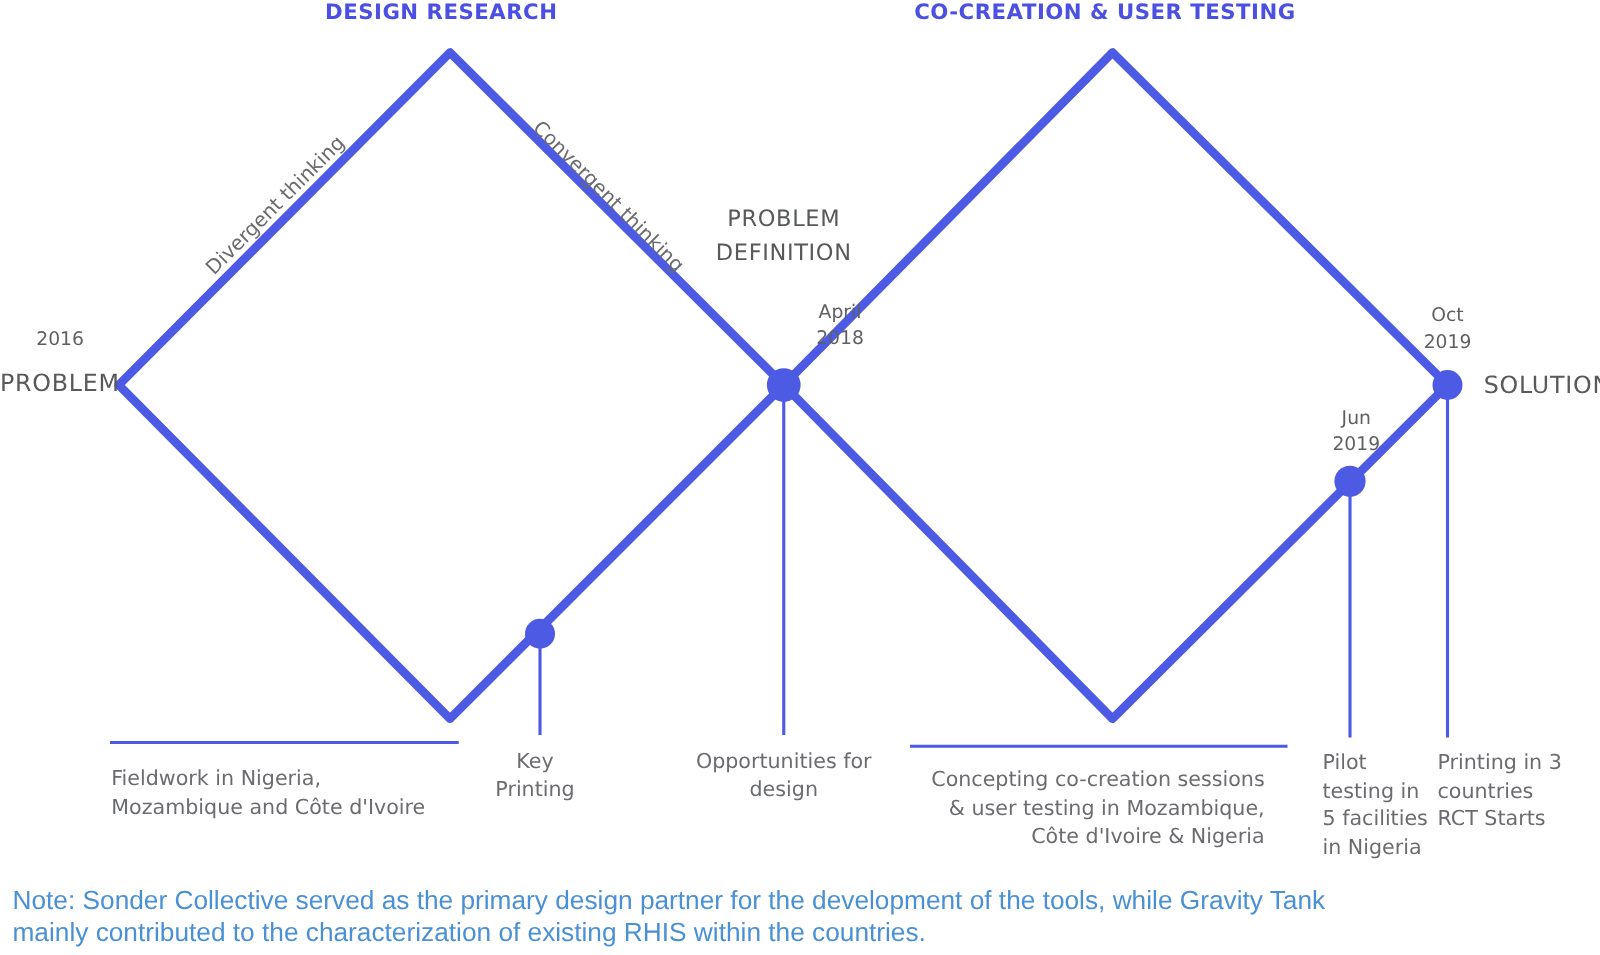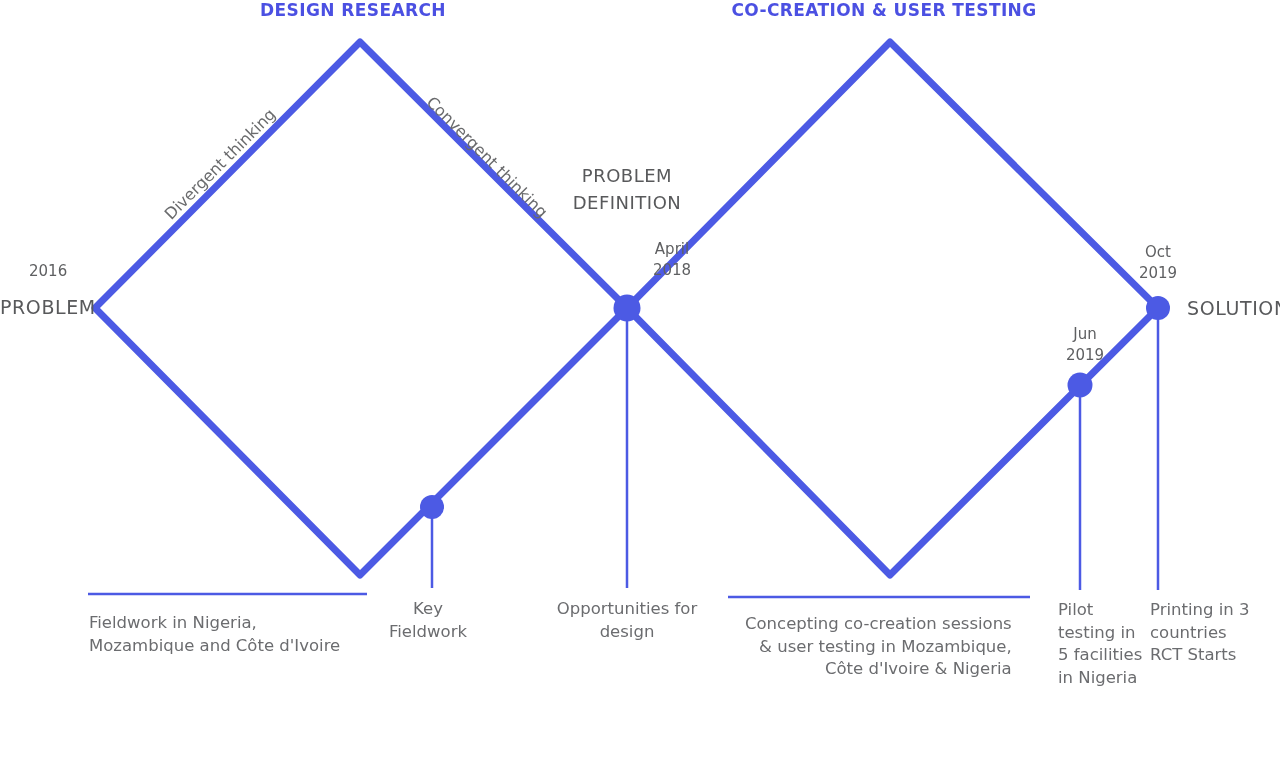--- a/index.html
+++ b/index.html
@@ -110,7 +110,7 @@
   <div class="txt annot" style="left:89px; top:612px;">Fieldwork in Nigeria,
 Mozambique and Côte d'Ivoire</div>
   <div class="txt annot annot-center" style="left:428px; top:598px;">Key
-Fieldwork</div>
+Printing</div>
   <div class="txt annot annot-center" style="left:627px; top:598px;">Opportunities for
 design</div>
   <div class="txt annot" style="left:745px; top:613px;text-align:right;">Concepting co-creation sessions

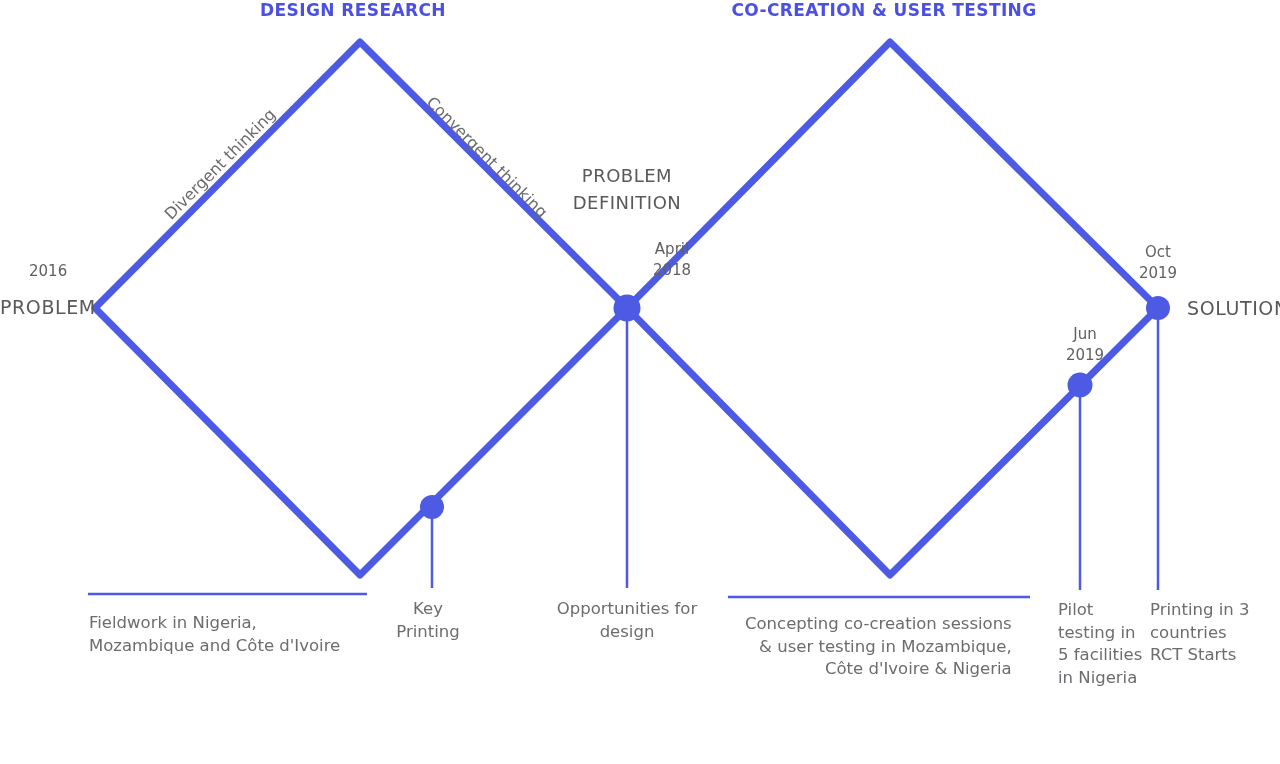--- a/index.html
+++ b/index.html
@@ -124,6 +124,8 @@
 countries
 RCT Starts</div>
 
+  <div class="txt note-text" style="left:10px; top:708px; width:1260px;">Note: Sonder Collective served as the primary design partner for the development of the tools, while Gravity Tank
+mainly contributed to the characterization of existing RHIS within the countries.</div>
 
 </div>
 

